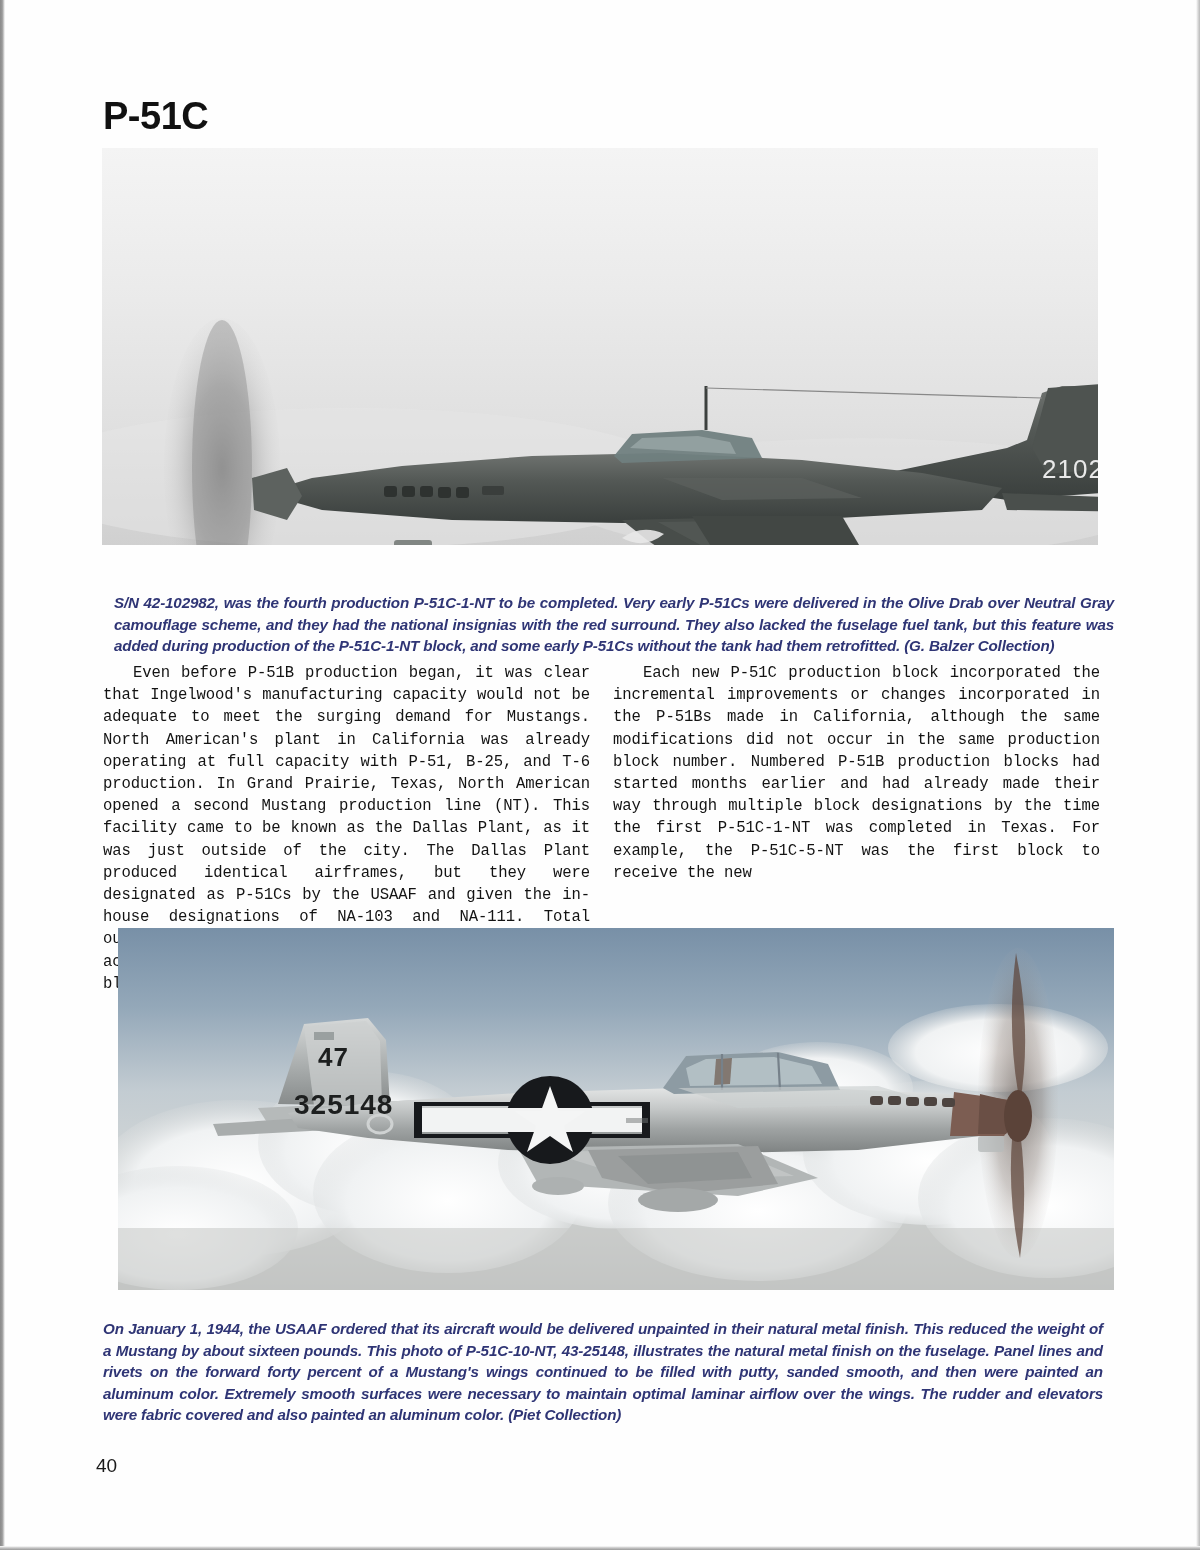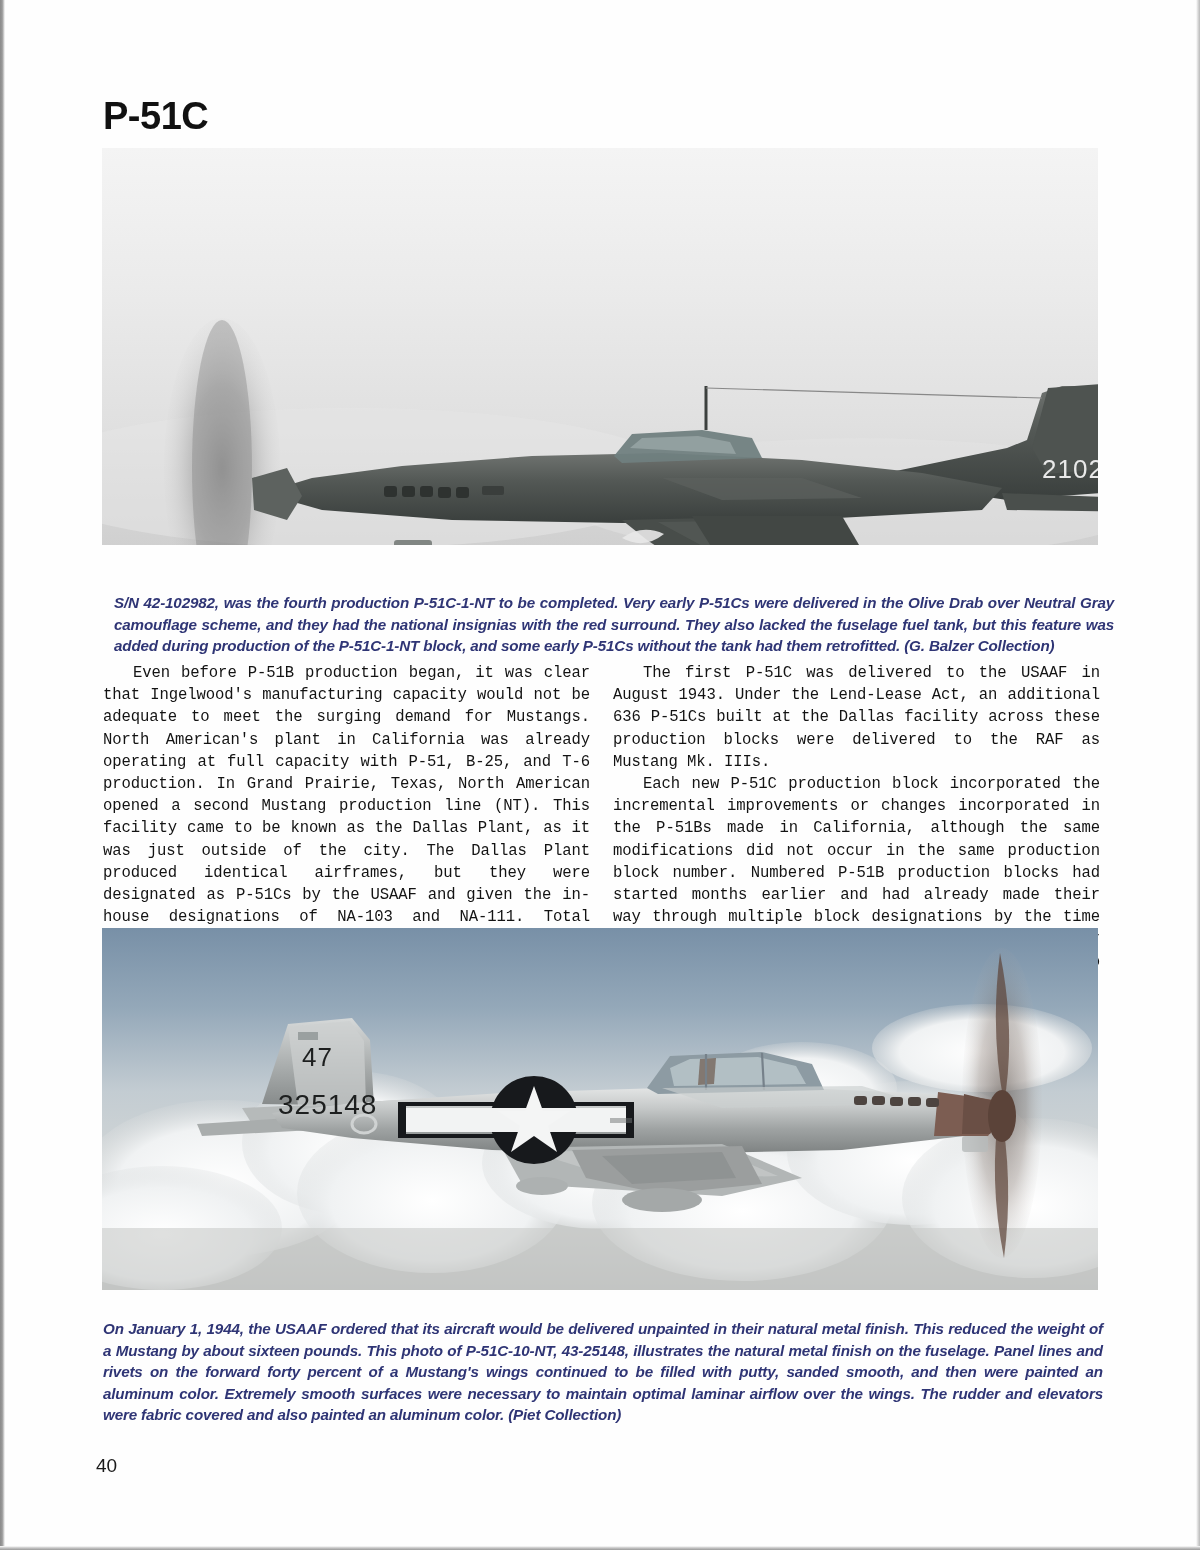--- a/index.html
+++ b/index.html
@@ -215,7 +215,6 @@
   </div>
 
   <div class="body-col" id="body-right">
-    <p>The first P-51C was delivered to the USAAF in August 1943. Under the Lend-Lease Act, an additional 636 P-51Cs built at the Dallas facility across these production blocks were delivered to the RAF as Mustang Mk. IIIs.</p>
     <p>Each new P-51C production block incorporated the incremental improvements or changes incorporated in the P-51Bs made in California, although the same modifications did not occur in the same production block number.  Numbered P-51B production blocks had started months earlier and had already made their way through multiple block designations by the time the first P-51C-1-NT was completed in Texas.  For example, the P-51C-5-NT was the first block to receive the new</p>
   </div>
 

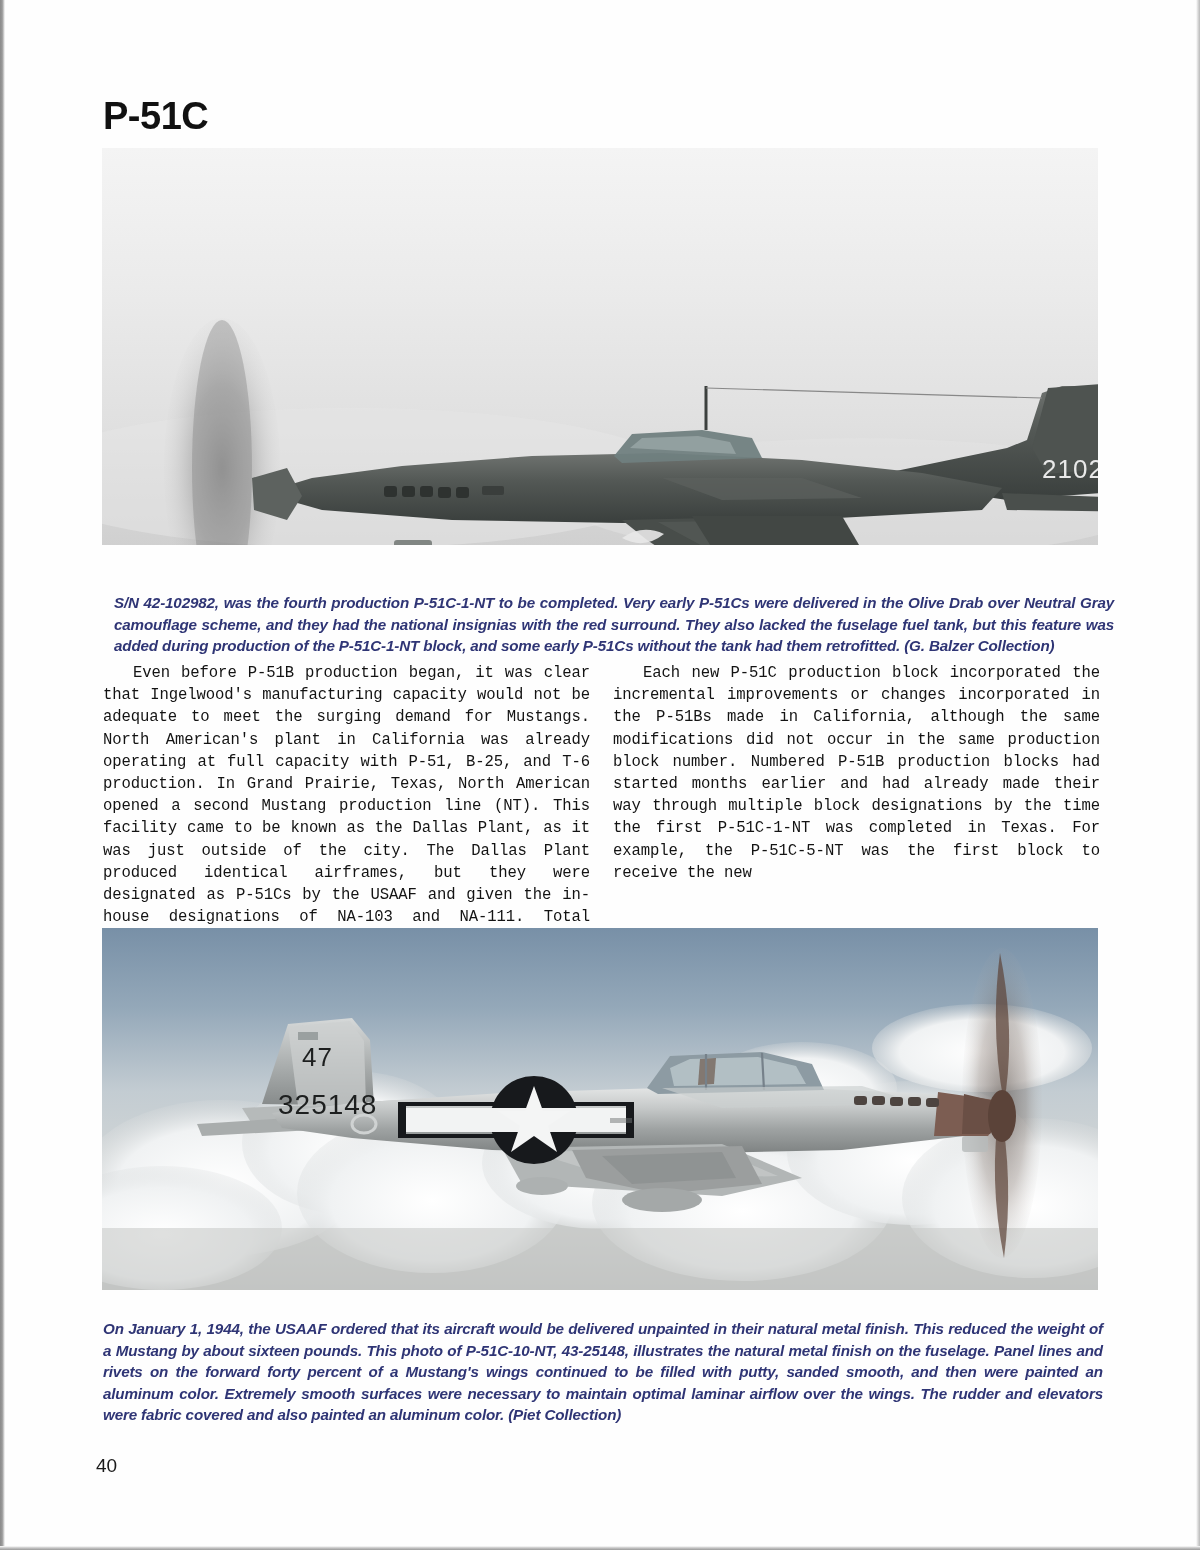--- a/index.html
+++ b/index.html
@@ -65,11 +65,12 @@
     background: linear-gradient(to bottom, #f2f2f2 0%, #eaeaea 28%, #e2e2e2 55%, #dcdcdc 80%, #d2d2d2 100%);
   }
   #photo-bottom {
-    left: 102px;
+    left: 118px;
     top: 928px;
     width: 996px;
     height: 362px;
     background: linear-gradient(to bottom, #7d95ab 0%, #93a7b8 16%, #b9c6ce 34%, #d6dbdb 54%, #cfd2d1 74%, #bdbfbe 100%);
+    font-weight: bold;
   }
 
   

